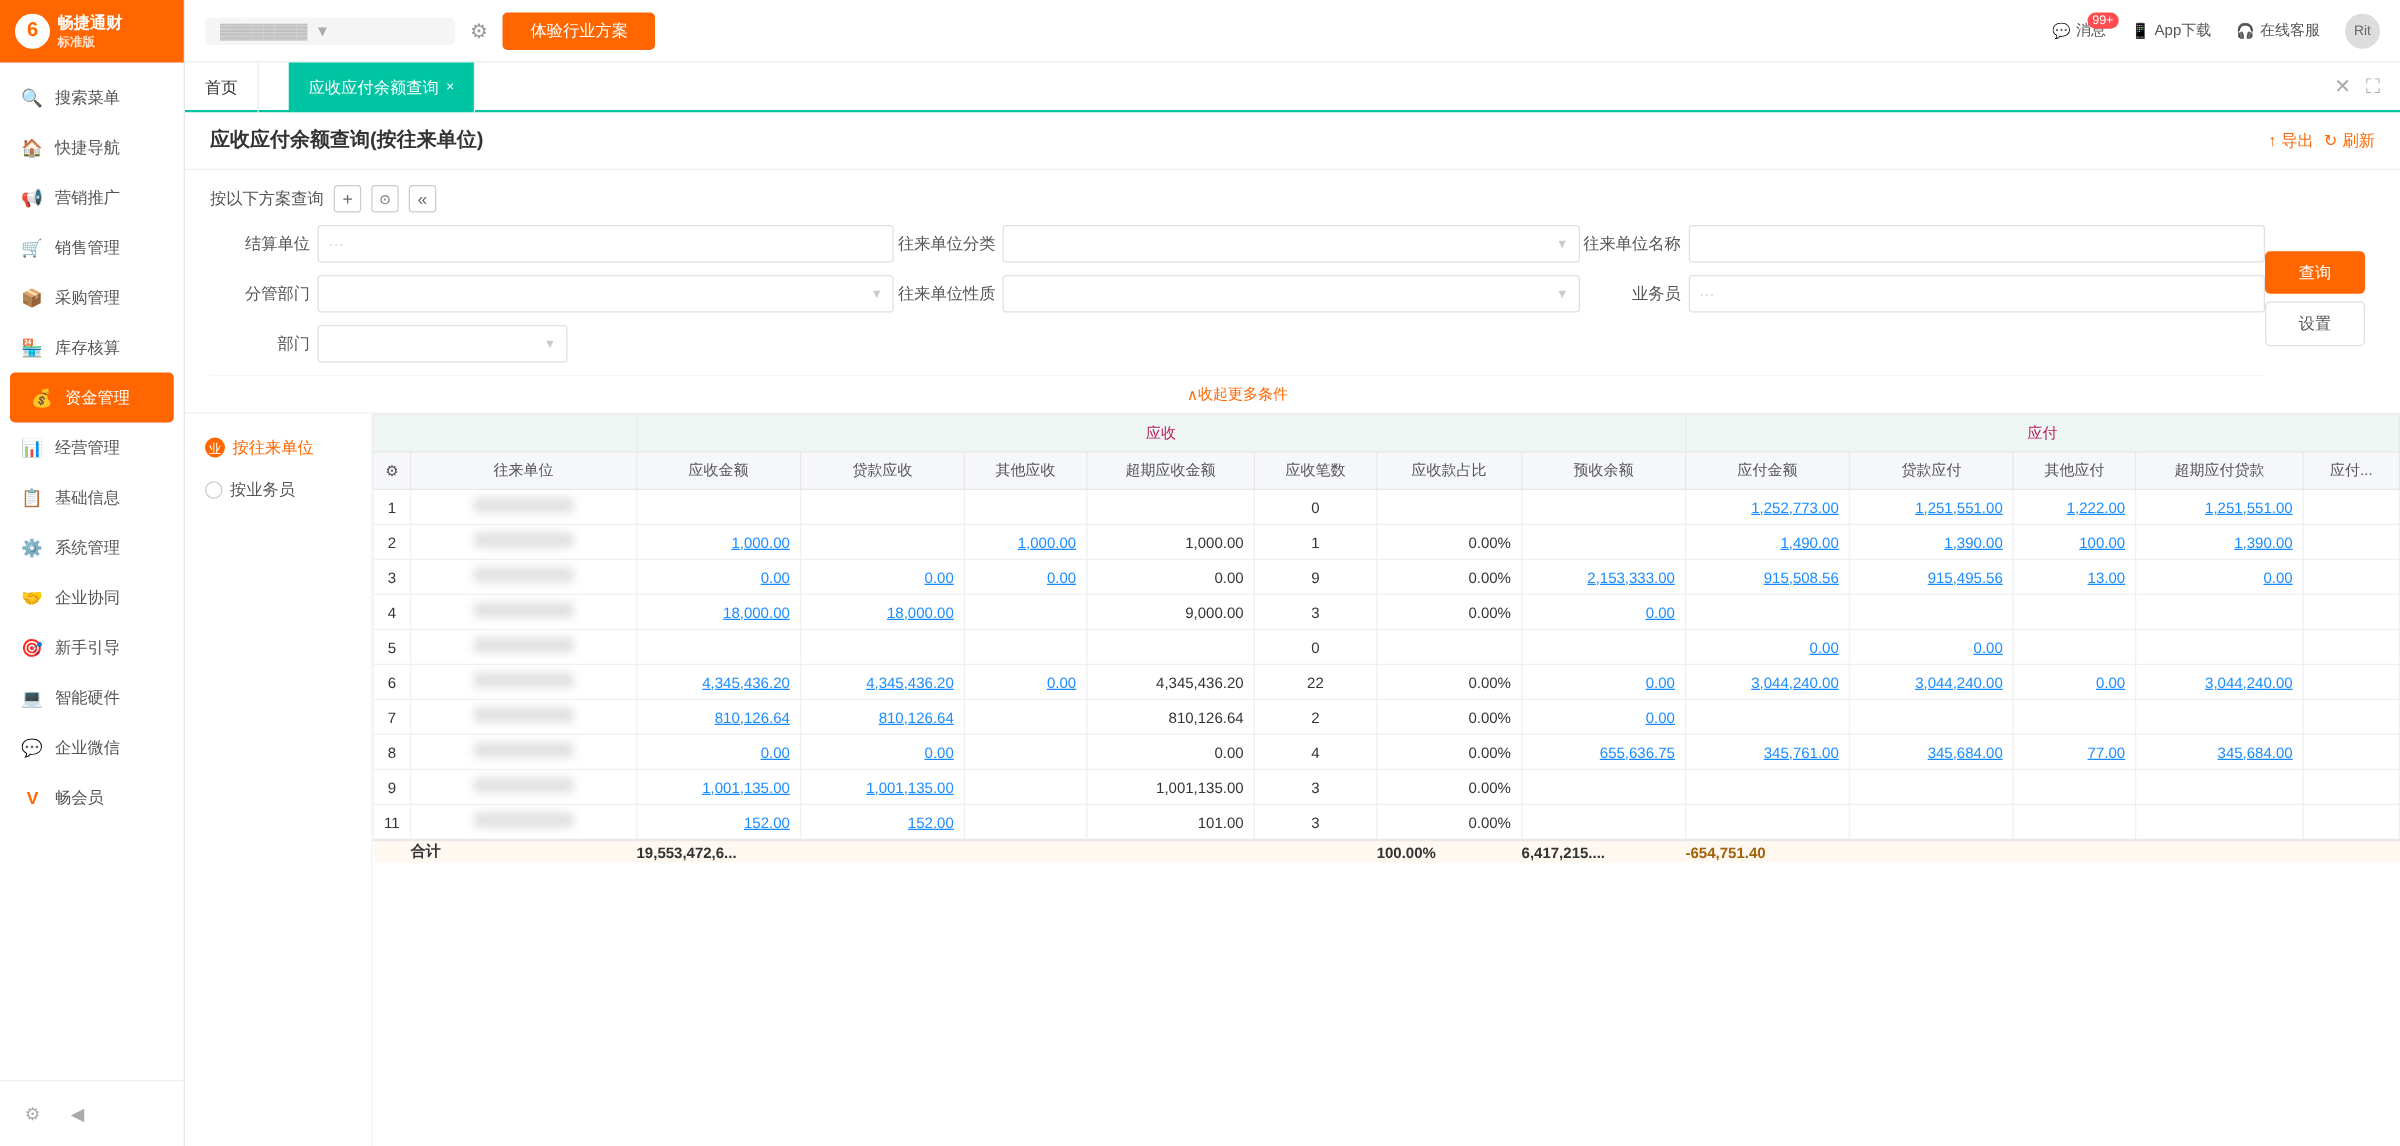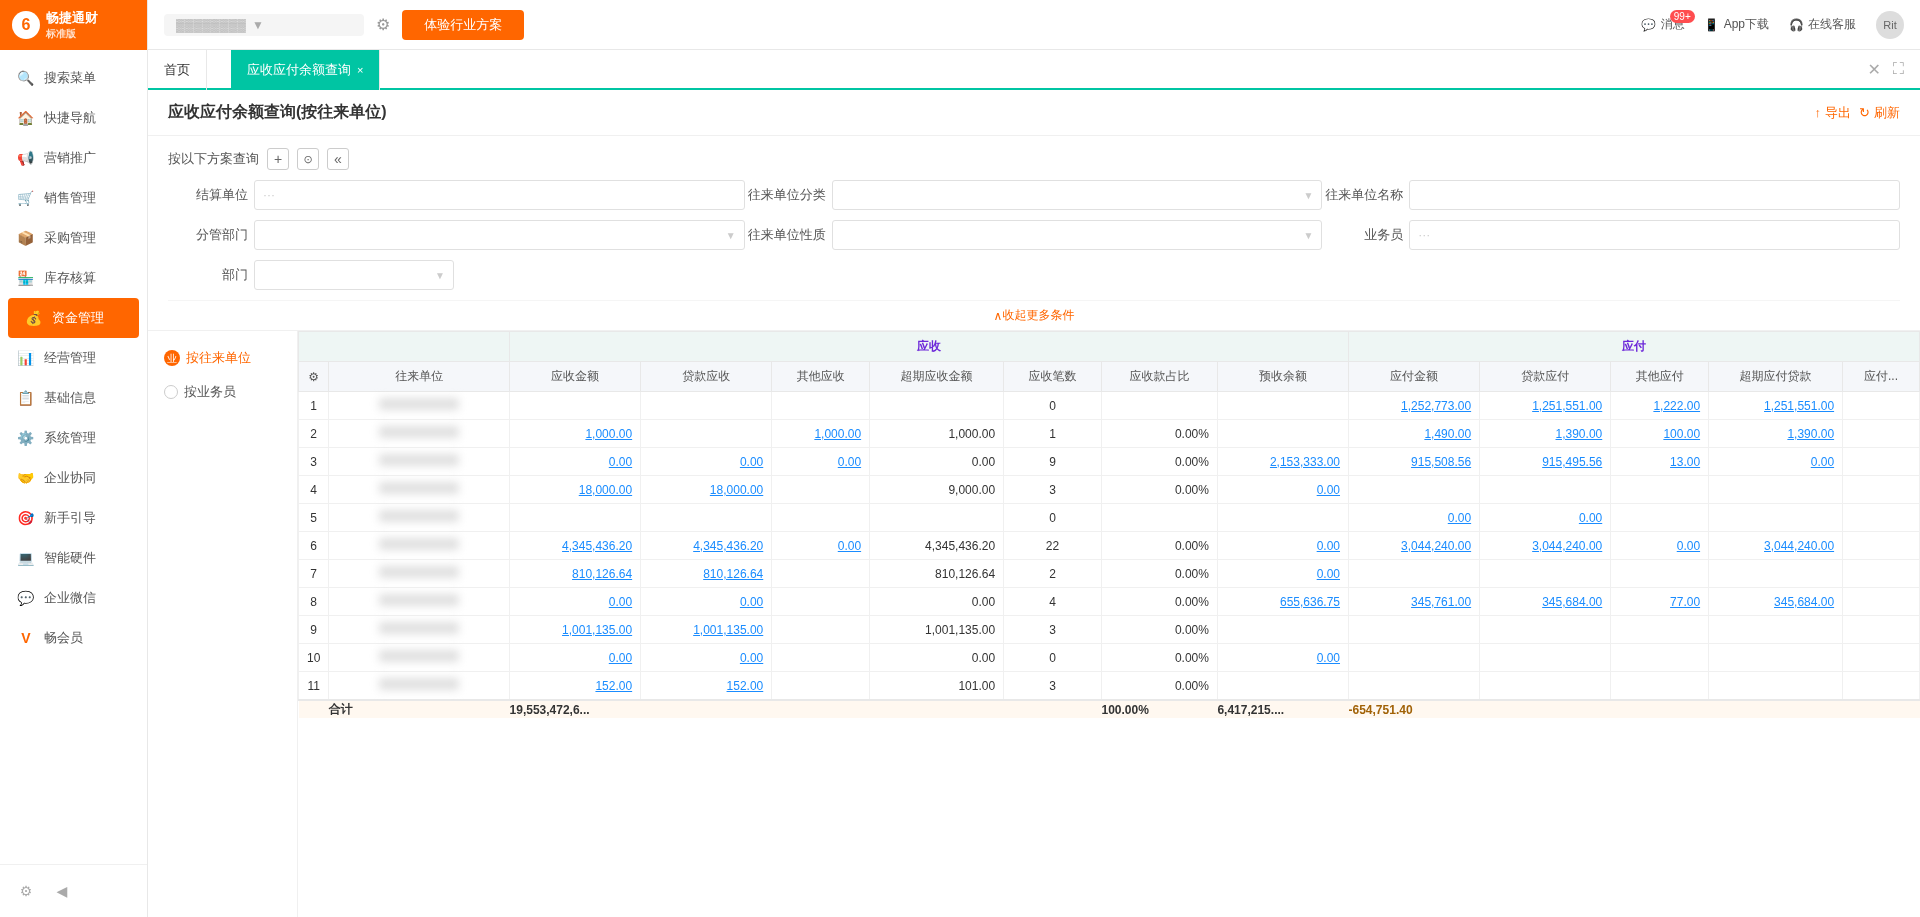--- a/index.html
+++ b/index.html
@@ -302,6 +302,10 @@
             <span>∧</span>
             <span>收起更多条件</span>
           </div>
+        </div>
+        <div class="btn-group-right">
+          <button class="query-btn">查询</button>
+          <button class="set-btn">设置</button>
         </div>
       </div>
     </div>

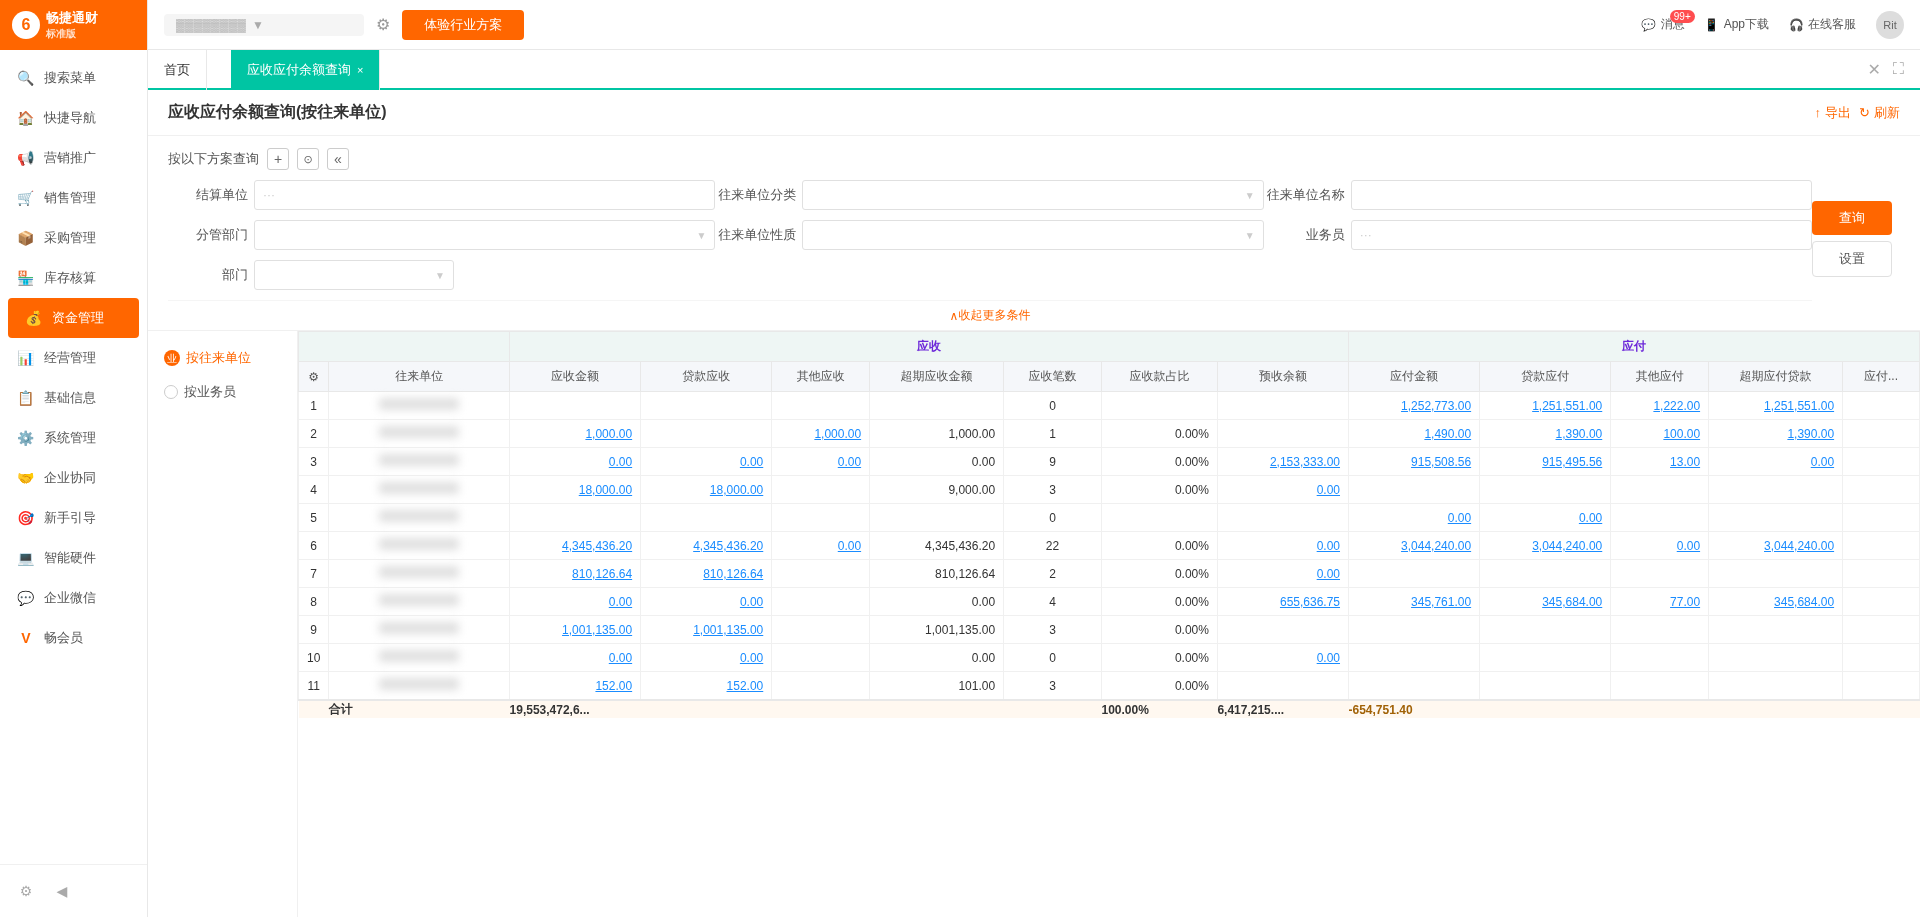--- a/index.html
+++ b/index.html
@@ -75,7 +75,7 @@
     .table-area { flex: 1; overflow: auto; background: #fff; margin: 0; }
     .data-table { width: 100%; border-collapse: collapse; font-size: 12px; }
     .data-table thead tr th { background: #f5f7fa; border: 1px solid #e8e8e8; padding: 6px 8px; text-align: center; color: #555; white-space: nowrap; font-weight: normal; }
-    .data-table thead tr.group-header th { background: #eef6f4; color: #6d28d9; font-weight: 700; }
+    .data-table thead tr.group-header th { background: #eef6f4; color: #be185d; font-weight: 400; }
     .data-table tbody tr td { border: 1px solid #f0f0f0; padding: 6px 8px; color: #333; text-align: center; white-space: nowrap; }
     .data-table tbody tr td.linked { color: #1a8cff; text-decoration: underline; cursor: pointer; }
     .data-table tbody tr td.num { text-align: right; }

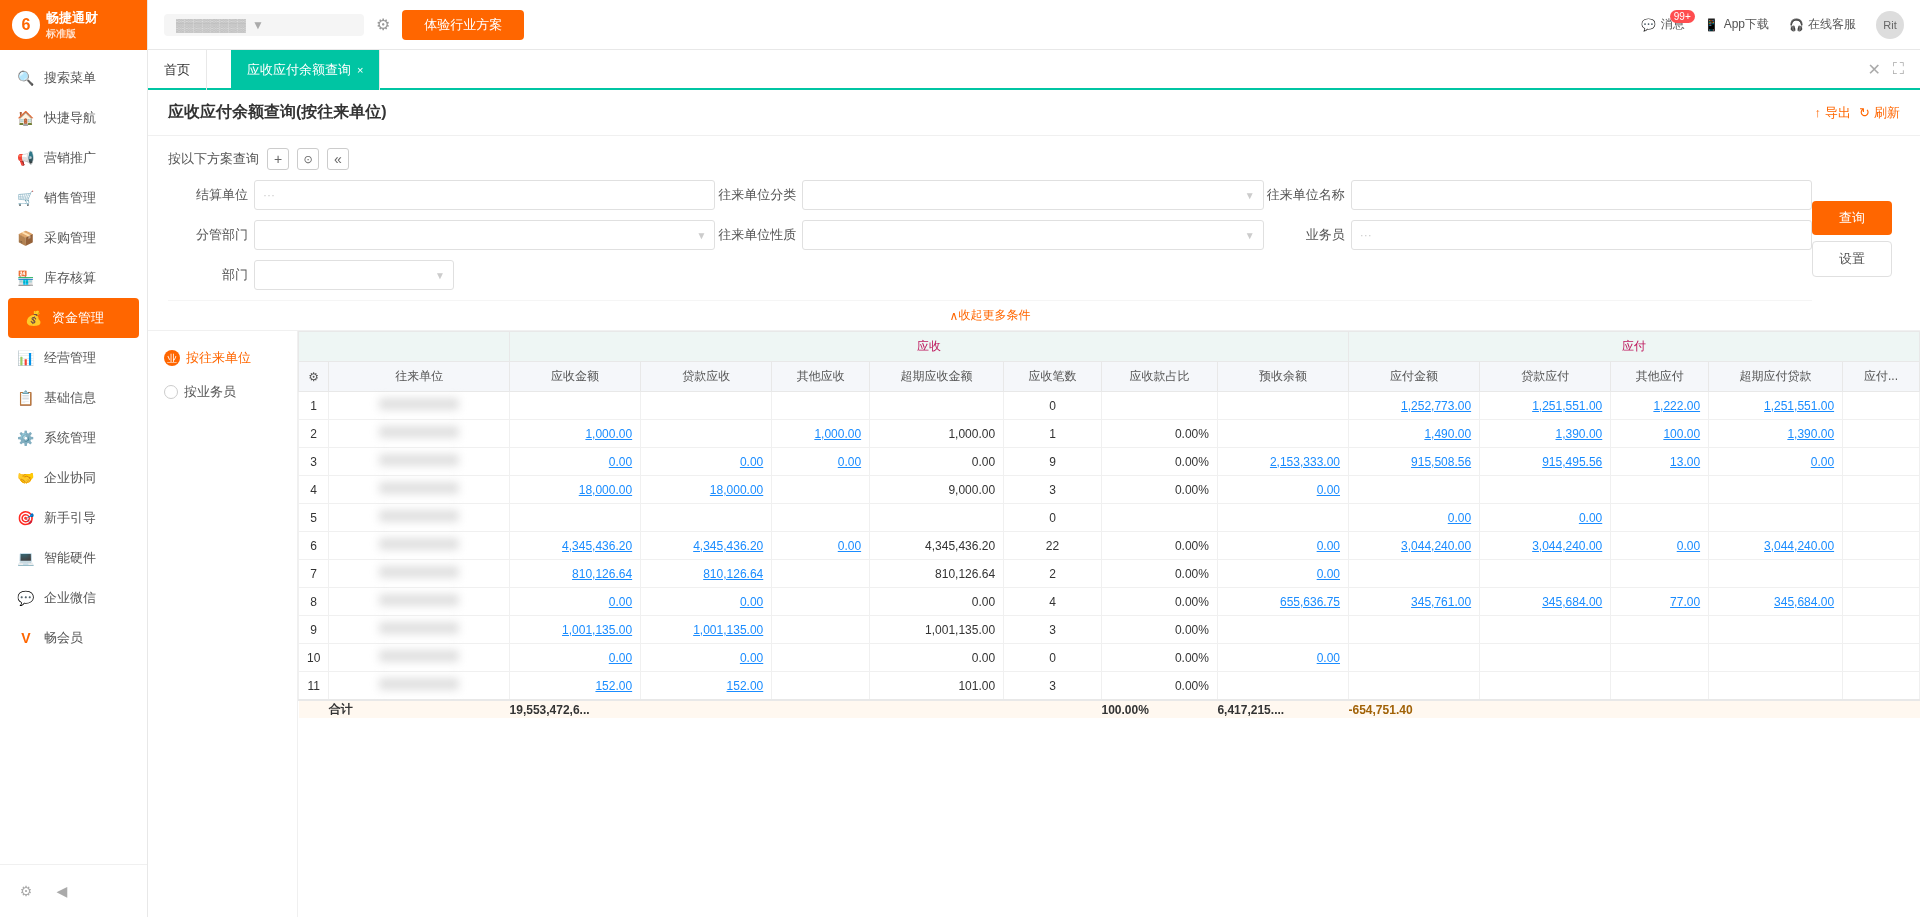--- a/index.html
+++ b/index.html
@@ -499,22 +499,6 @@
                 <td class="num"></td>
               </tr>
               <tr>
-                <td class="col-index">10</td>
-                <td style="min-width: 120px;"><span class="blurred" style="background: rgb(224, 224, 224); display: inline-block; height: 12px; width: 80px; border-radius: 2px;"></span></td>
-                <td class="num linked">0.00</td>
-                <td class="num linked">0.00</td>
-                <td class="num"></td>
-                <td class="num">0.00</td>
-                <td>0</td>
-                <td class="num">0.00%</td>
-                <td class="num linked">0.00</td>
-                <td class="num"></td>
-                <td class="num"></td>
-                <td class="num"></td>
-                <td class="num"></td>
-                <td class="num"></td>
-              </tr>
-              <tr>
                 <td class="col-index">11</td>
                 <td style="min-width: 120px;"><span class="blurred" style="background: rgb(224, 224, 224); display: inline-block; height: 12px; width: 80px; border-radius: 2px;"></span></td>
                 <td class="num linked">152.00</td>

